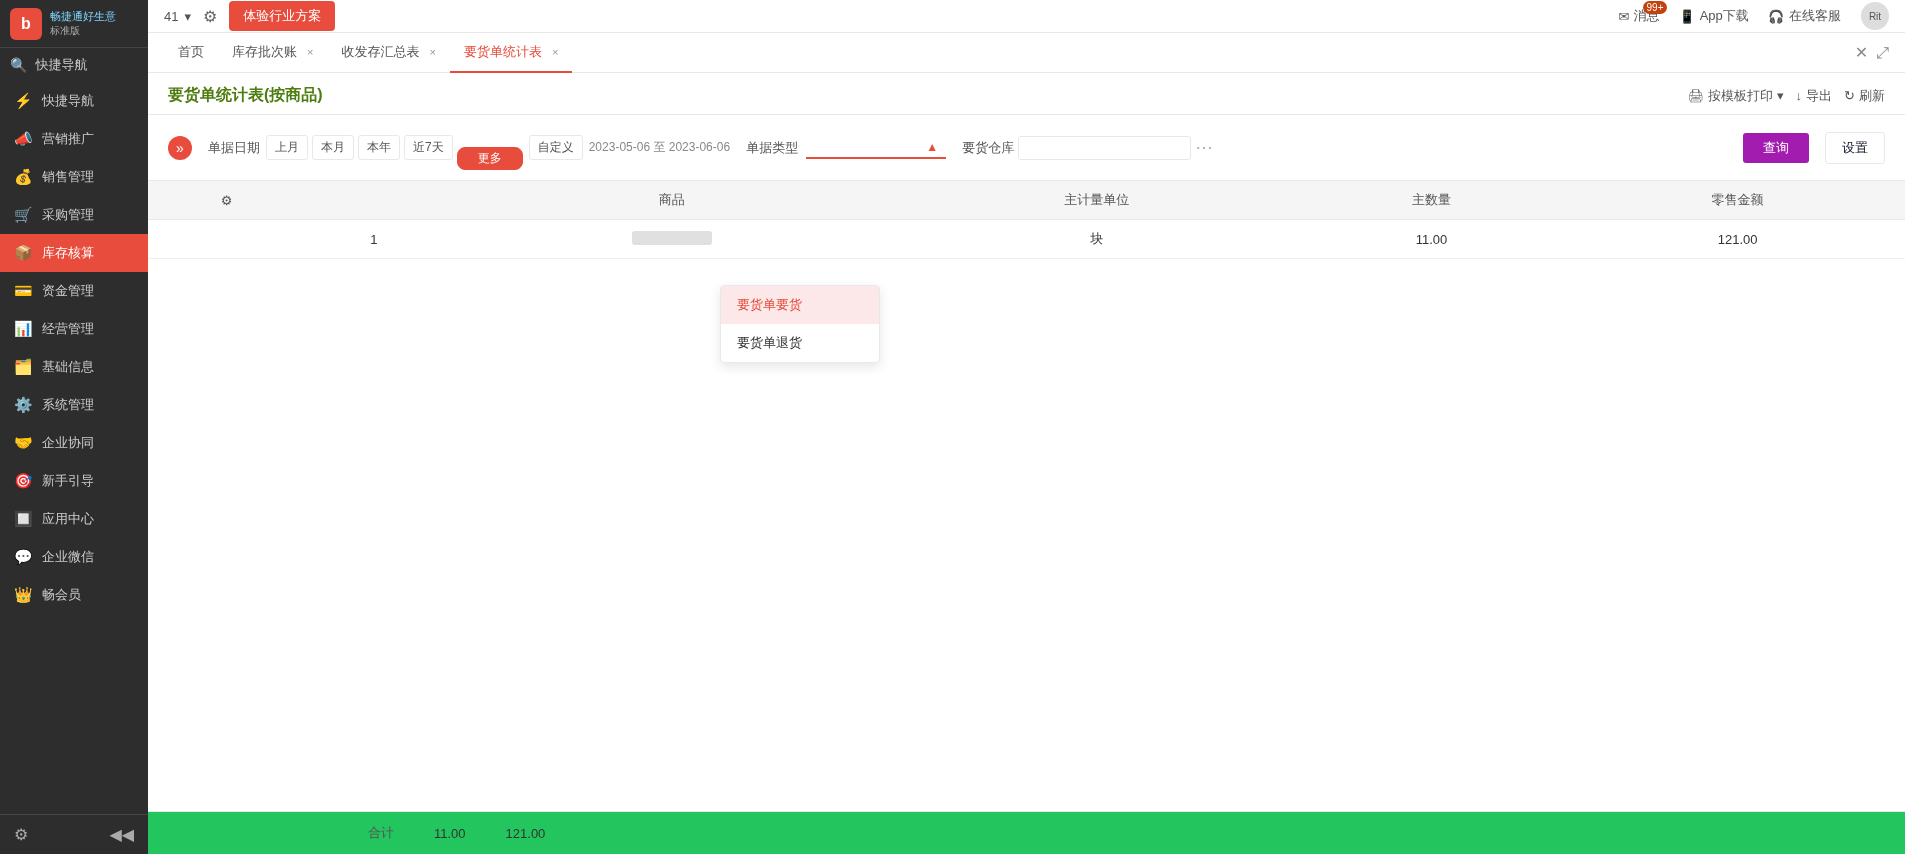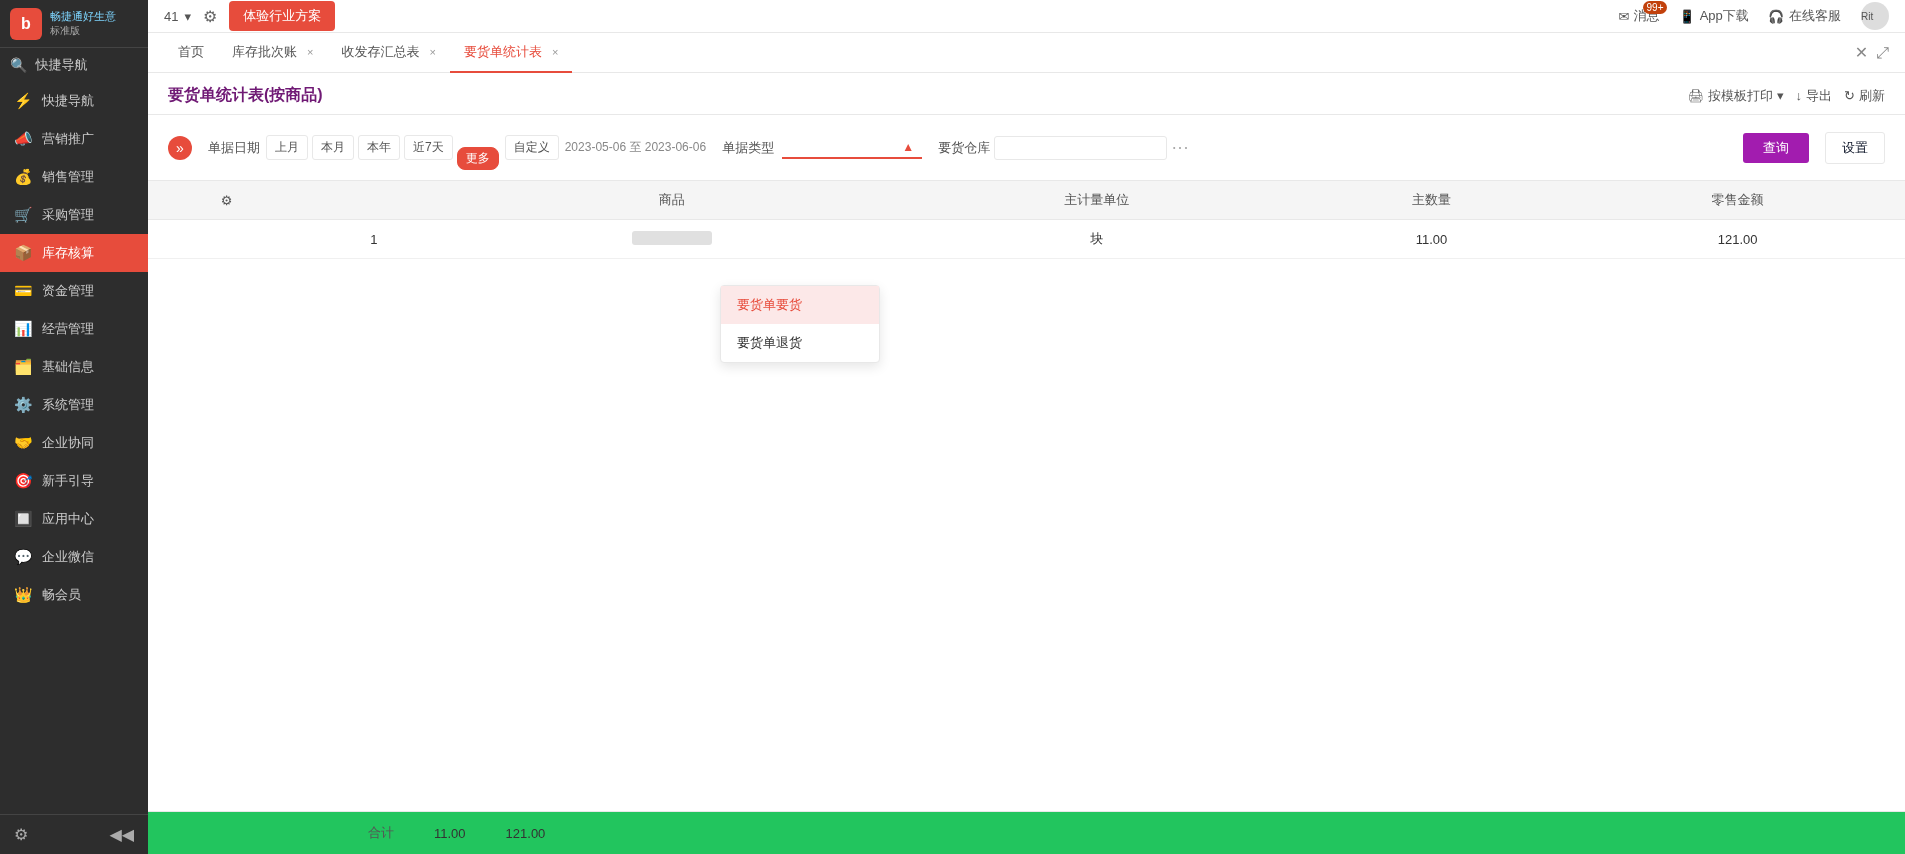--- a/index.html
+++ b/index.html
@@ -564,7 +564,7 @@
         <span>在线客服</span>
       </div>
       <div class="topbar-right-item">
-        <div class="avatar" style="display:flex;align-items:center;justify-content:flex-start;font-size:10px;color:#555;">
+        <div class="avatar" style="display:flex;align-items:center;justify-content:center;font-size:10px;color:#555;">
           <span>Rit</span>
         </div>
       </div>

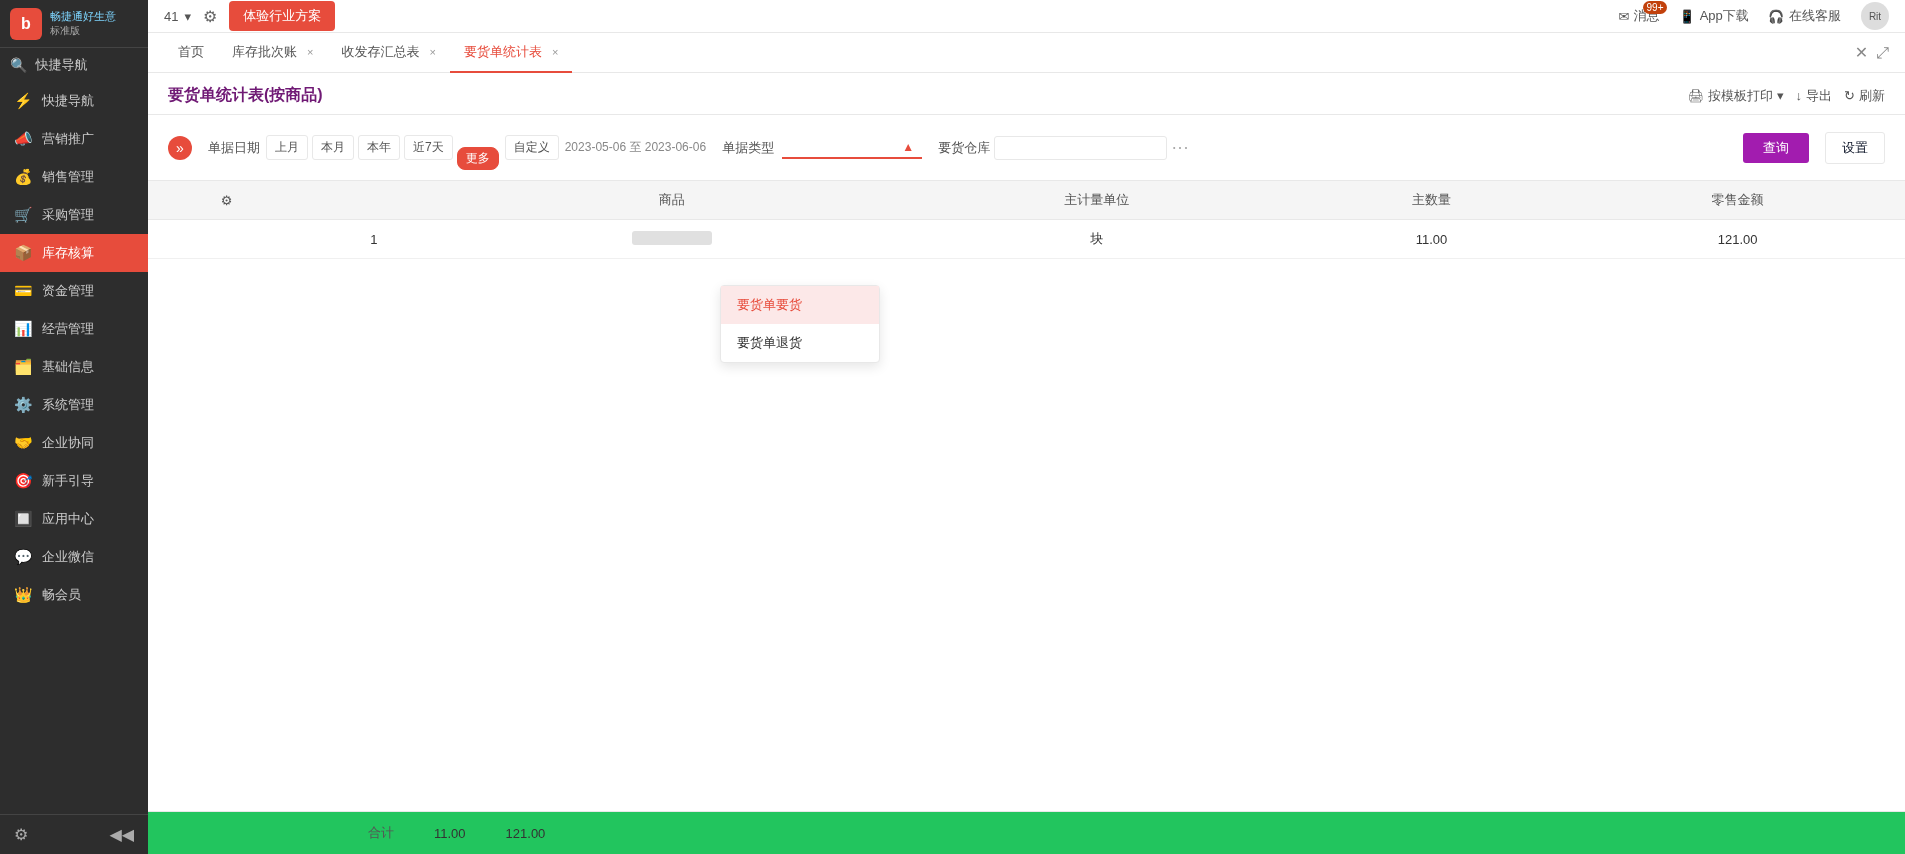--- a/index.html
+++ b/index.html
@@ -226,7 +226,7 @@
     .page-title {
       font-size: 16px;
       font-weight: bold;
-      color: #701a75;
+      color: #4d7c0f;
     }
     .page-header-actions {
       display: flex;

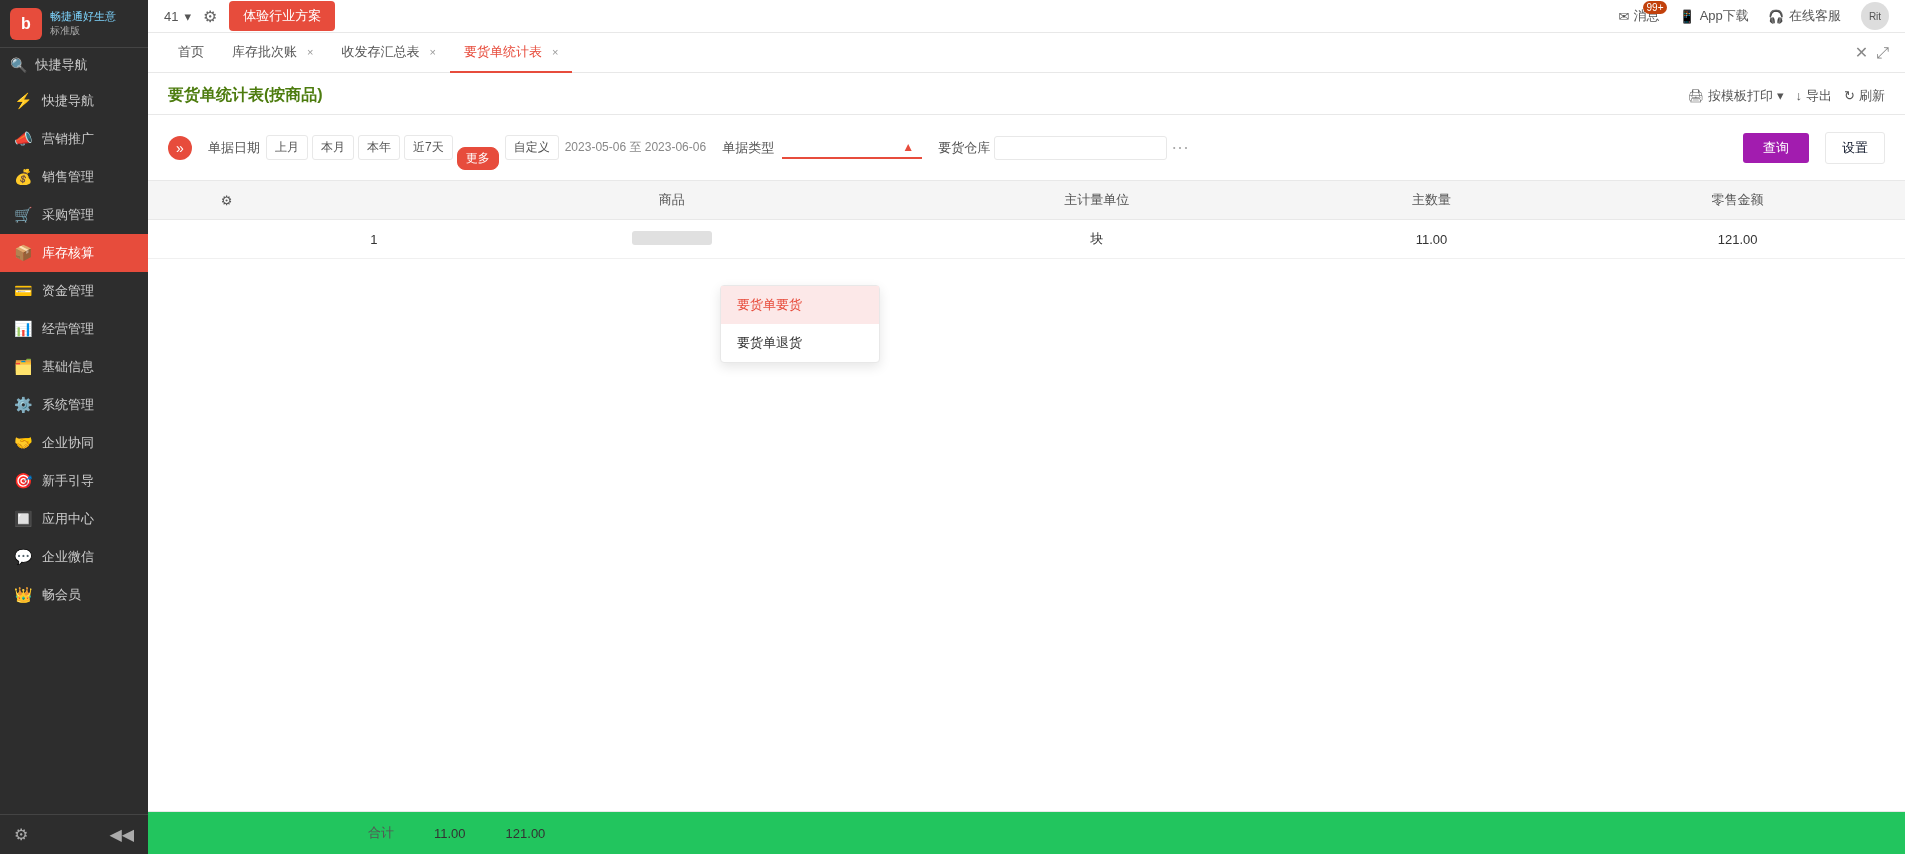--- a/index.html
+++ b/index.html
@@ -295,7 +295,7 @@
       color: white;
       border-color: #e74c3c;
       border-radius: 8px;
-      padding: 2px 8px;
+      padding: 2px 20px;
       margin-top: 22px;
     }
     .date-custom-btn {

